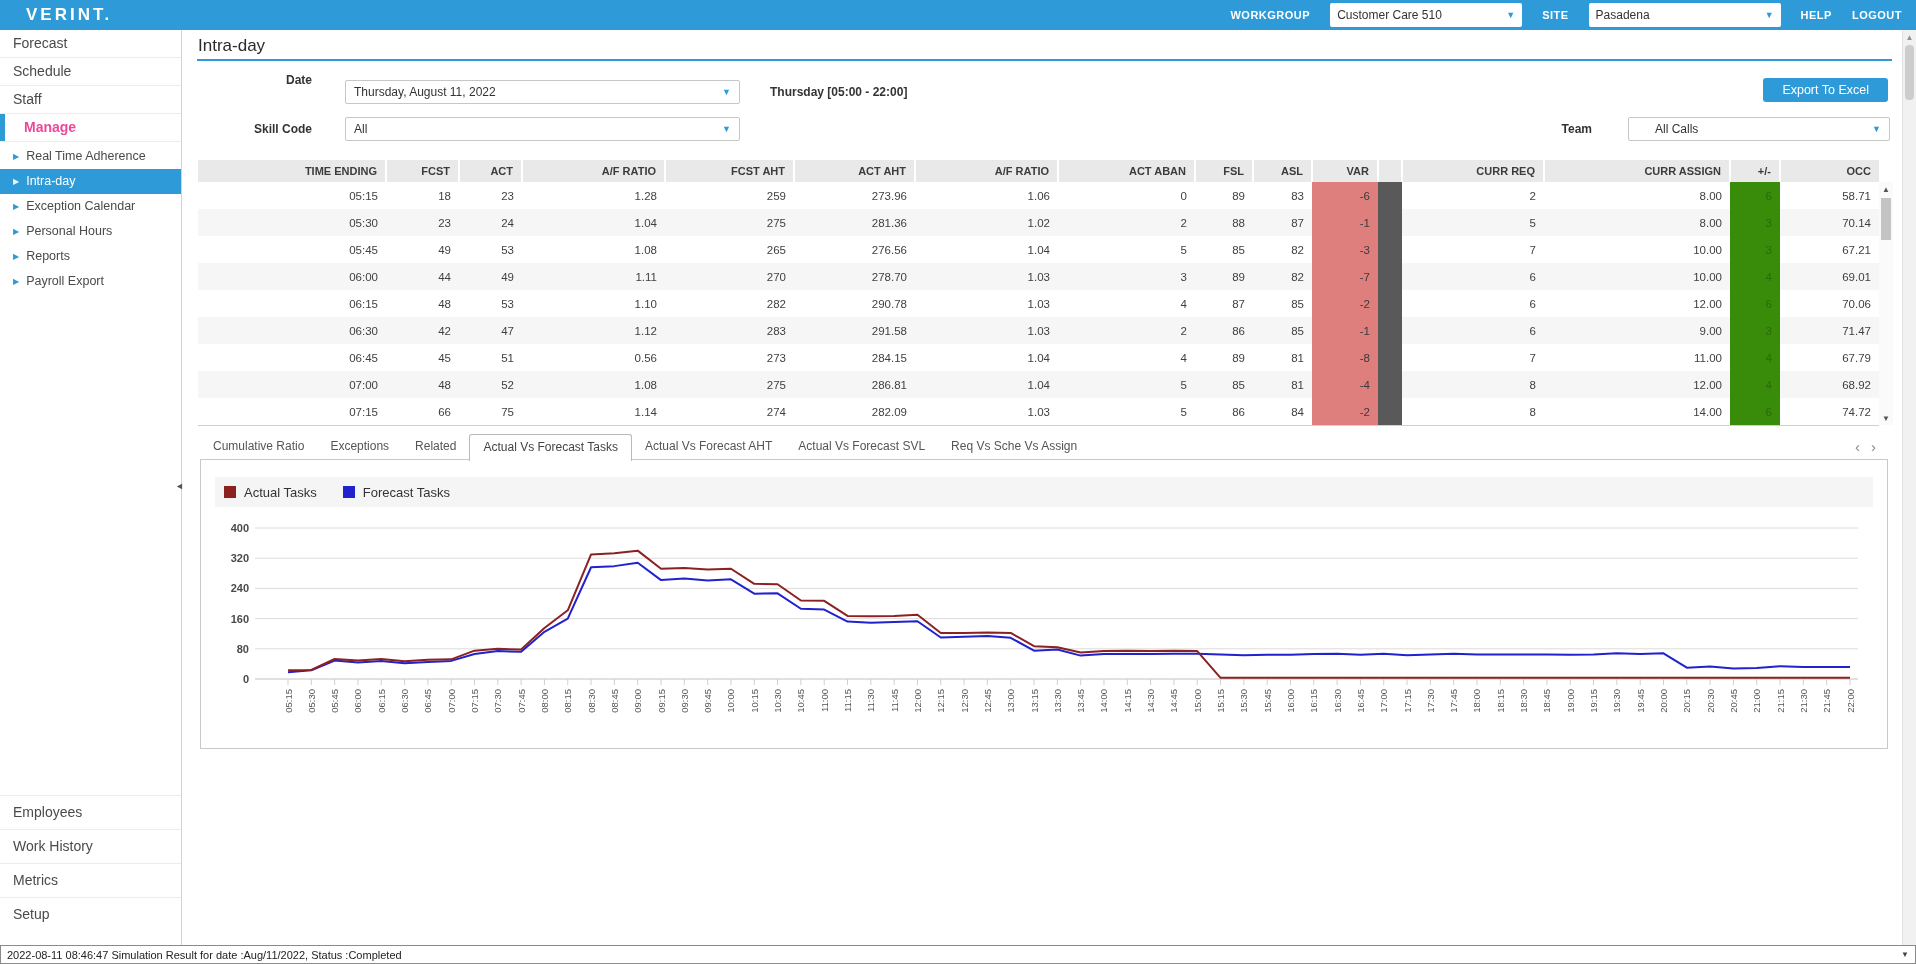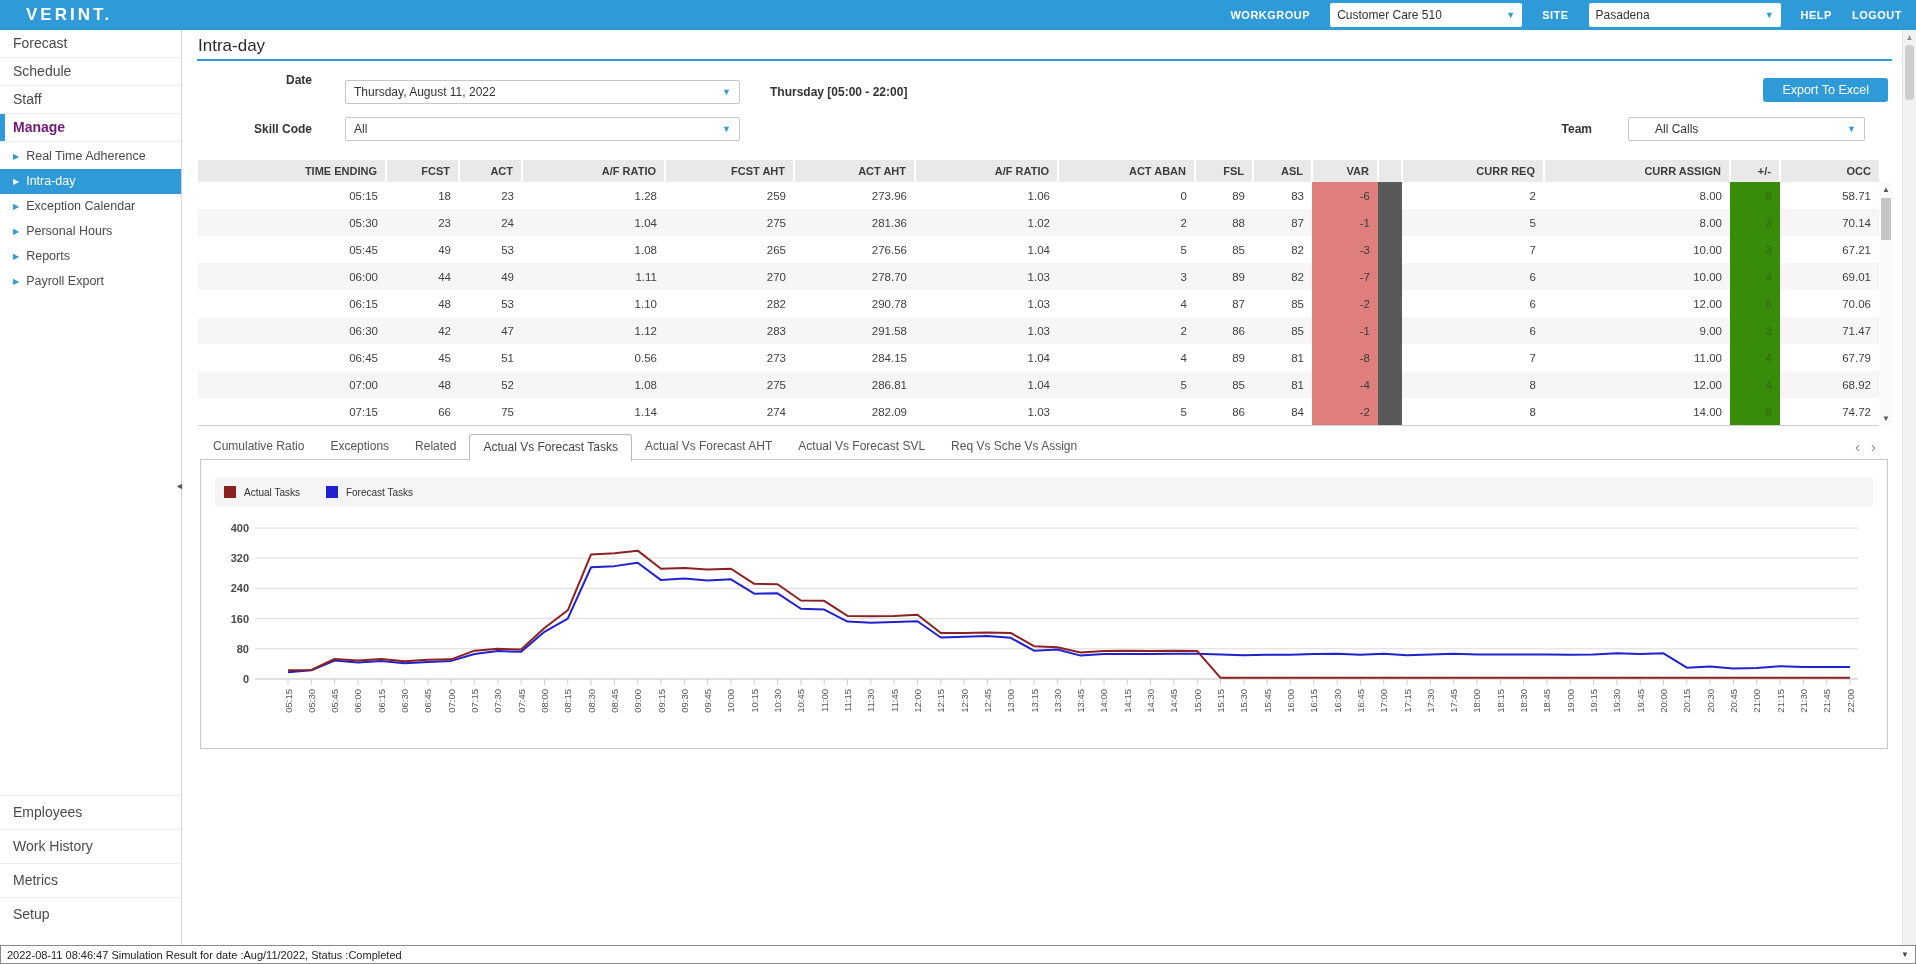--- a/index.html
+++ b/index.html
@@ -18,7 +18,7 @@
   
   .sidebar{position:absolute;left:0;top:30px;width:181px;bottom:19px;background:#fff;border-right:1px solid #d4d4d4;}
   .side-item{height:27px;line-height:27px;padding-left:13px;font-size:14px;color:#4a4a4a;border-bottom:1px solid #ececec;}
-  .side-manage{position:relative;height:27px;line-height:27px;padding-left:13px;font-size:14px;font-weight:600;color:#701a75;border-bottom:1px solid #ececec;}
+  .side-manage{position:relative;height:27px;line-height:27px;padding-left:24px;font-size:14px;font-weight:600;color:#ec4899;border-bottom:1px solid #ececec;}
   .side-manage::before{content:"";position:absolute;left:0;top:0;width:5px;height:27px;background:#2E9BD8;}
   .side-sub{height:25px;line-height:25px;padding-left:13px;font-size:12.5px;color:#4a4a4a;display:flex;align-items:center;}
   .side-sub .tri{font-size:8px;color:#2E9BD8;margin-right:7px;line-height:1;}

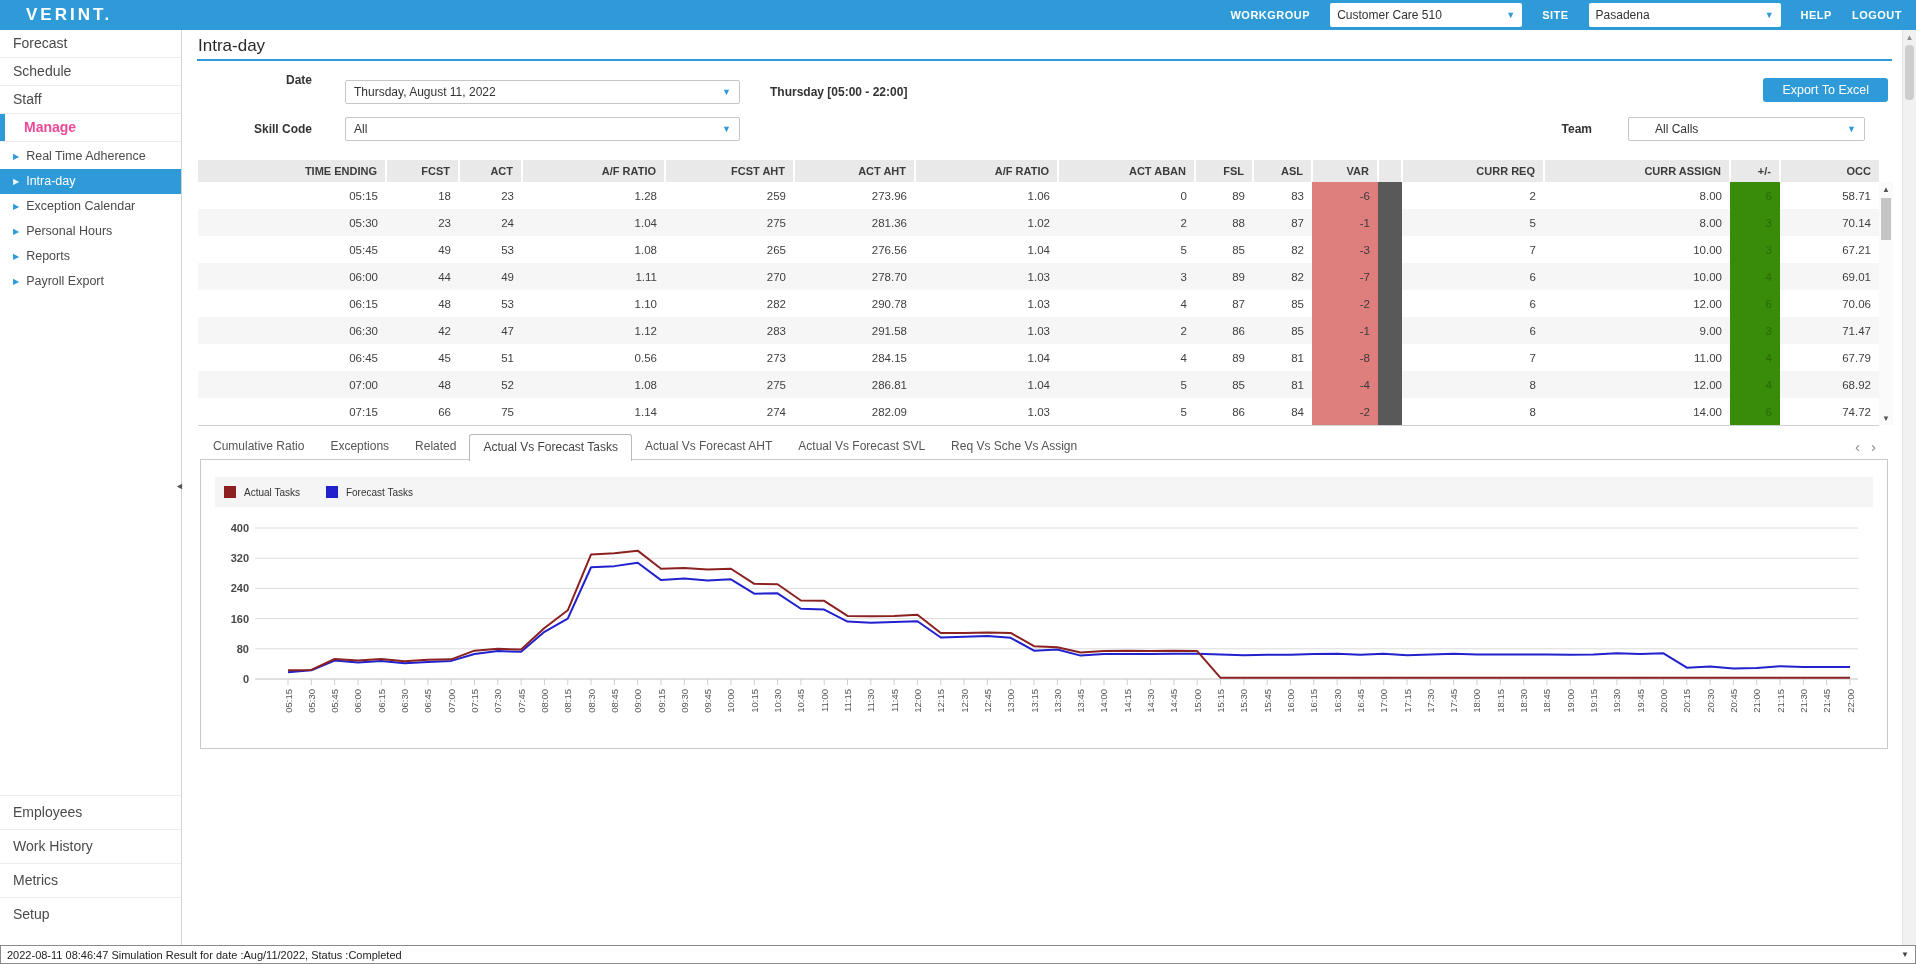--- a/index.html
+++ b/index.html
@@ -149,7 +149,7 @@
     <span class="dd-arrow">▼</span>
   </div>
   <div class="f-label" style="left:1330px;width:80px;top:87px;">Team</div>
-  <div class="f-select" style="left:1446px;top:87px;width:237px;padding-left:26px;">
+  <div class="f-select" style="left:1446px;top:87px;width:262px;padding-left:26px;">
     <span>All Calls</span>
     <span class="dd-arrow">▼</span>
   </div>

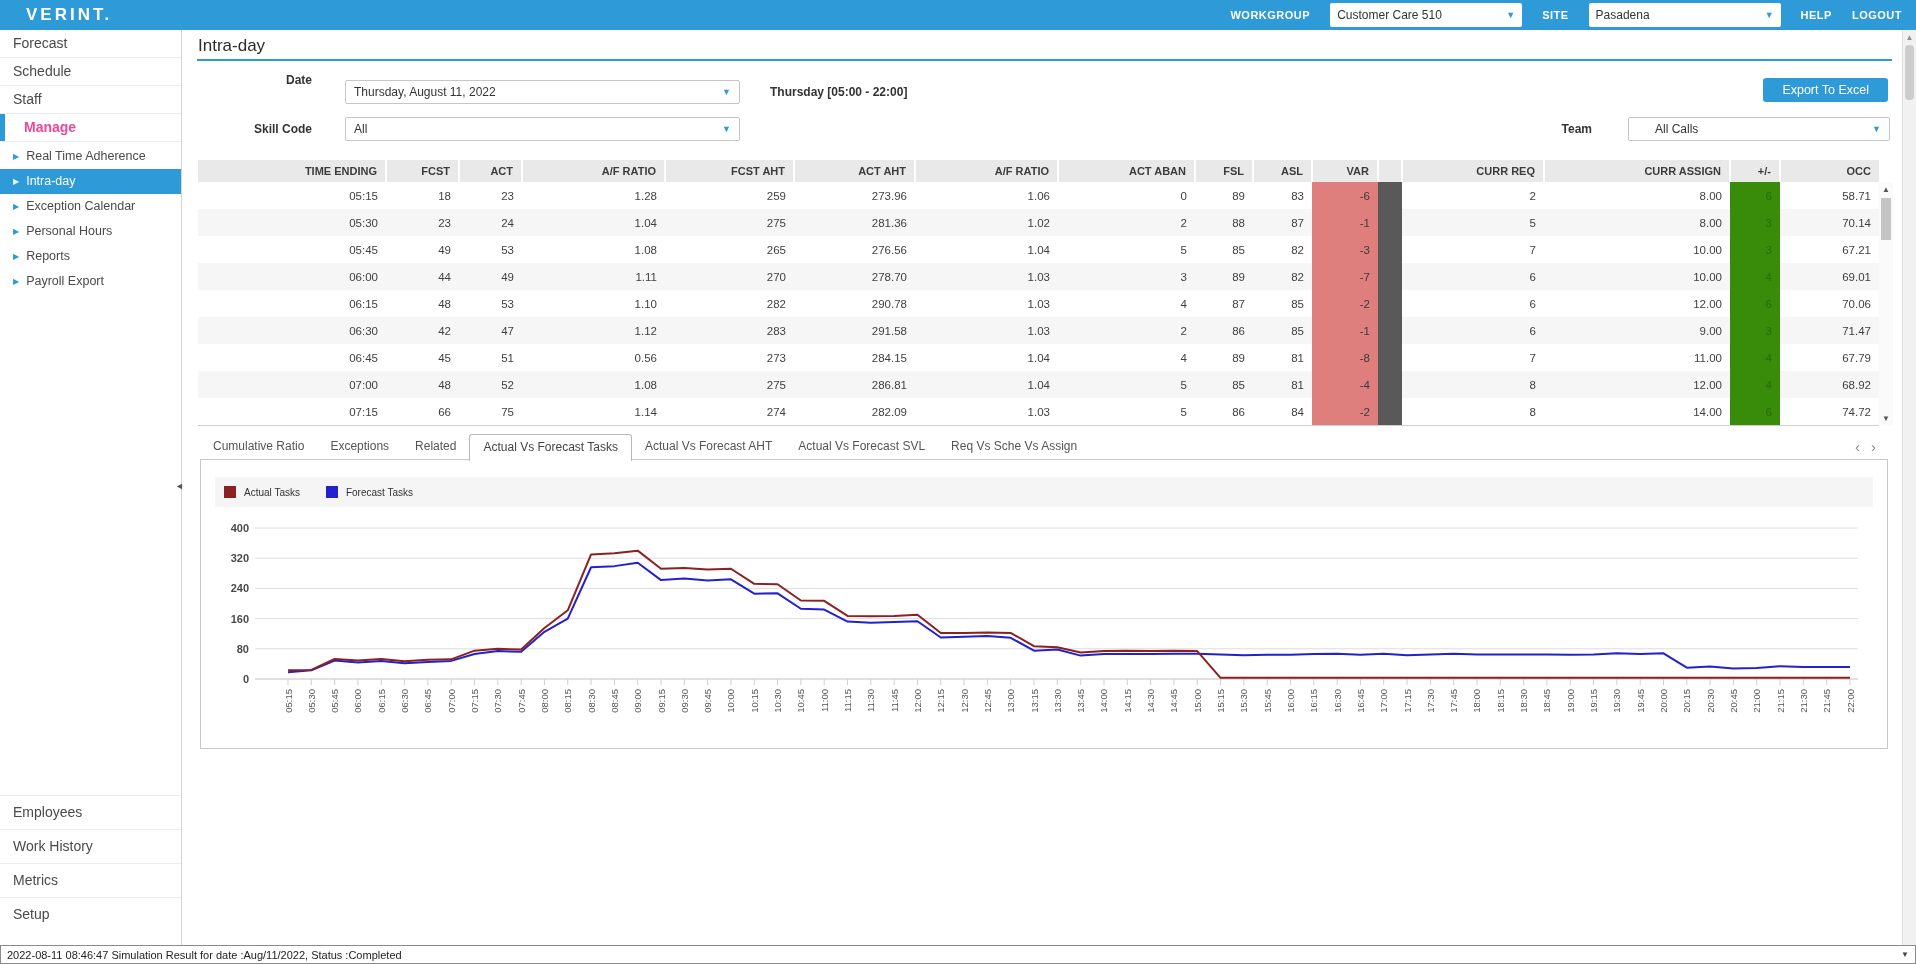--- a/index.html
+++ b/index.html
@@ -58,7 +58,7 @@
   
   .chart-panel{position:absolute;left:18px;top:429px;width:1688px;height:290px;border:1px solid #c9c9c9;background:#fff;box-sizing:border-box;}
   .legend{position:absolute;left:14px;right:14px;top:17px;height:30px;background:#f5f5f5;display:flex;align-items:center;padding-left:9px;gap:26px;}
-  .legend-item{display:flex;align-items:center;gap:8px;font-size:10px;color:#333;}
+  .legend-item{display:flex;align-items:center;gap:8px;font-size:13px;color:#333;}
   .swatch{width:12px;height:12px;}
   #chart-svg{position:absolute;left:14px;top:50px;}
   

